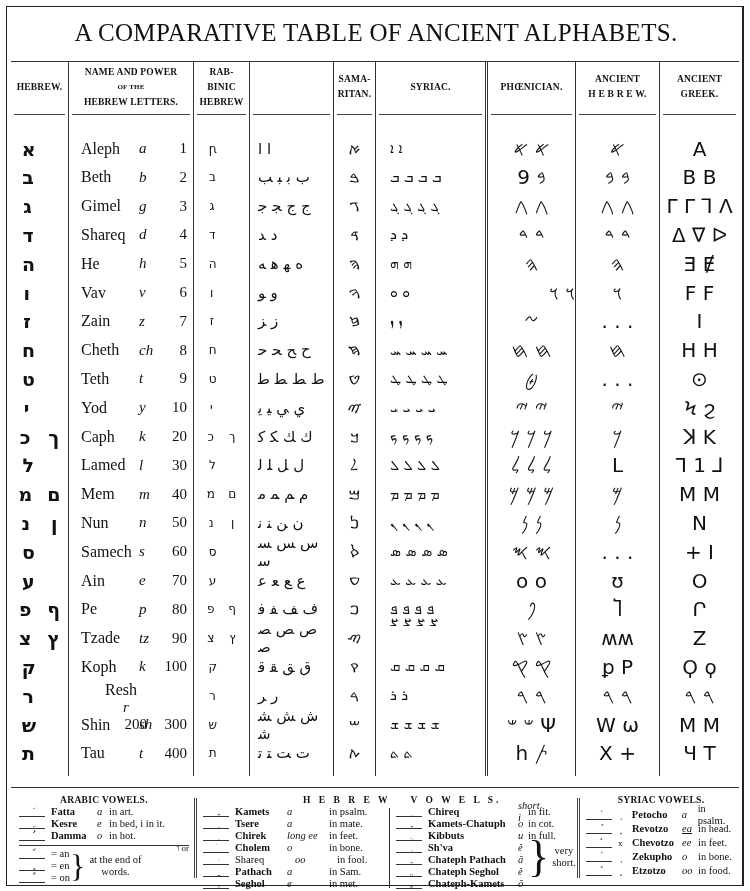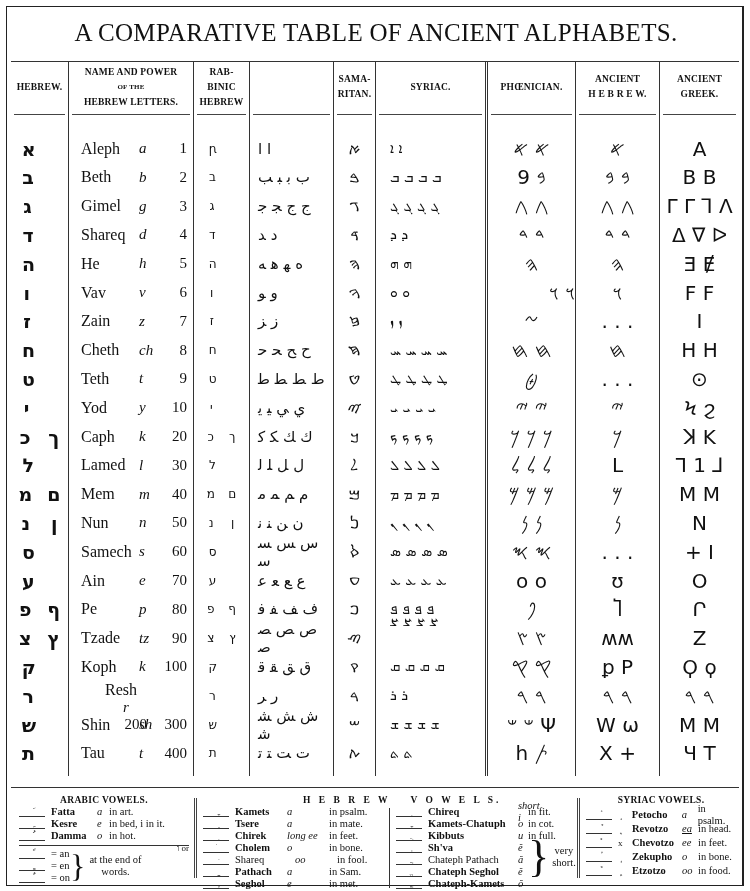--- a/index.html
+++ b/index.html
@@ -945,7 +945,7 @@
             </div>
             <div class="vline">
               <span class="mark">ֲ</span>
-              <span style="width:90px;font-weight:normal;">Chateph Pathach</span>
+              <span style="width:90px;font-weight:bold;">Chateph Pathach</span>
               <span style="width:10px;font-style:italic;">ă</span>
               <span></span>
             </div>

